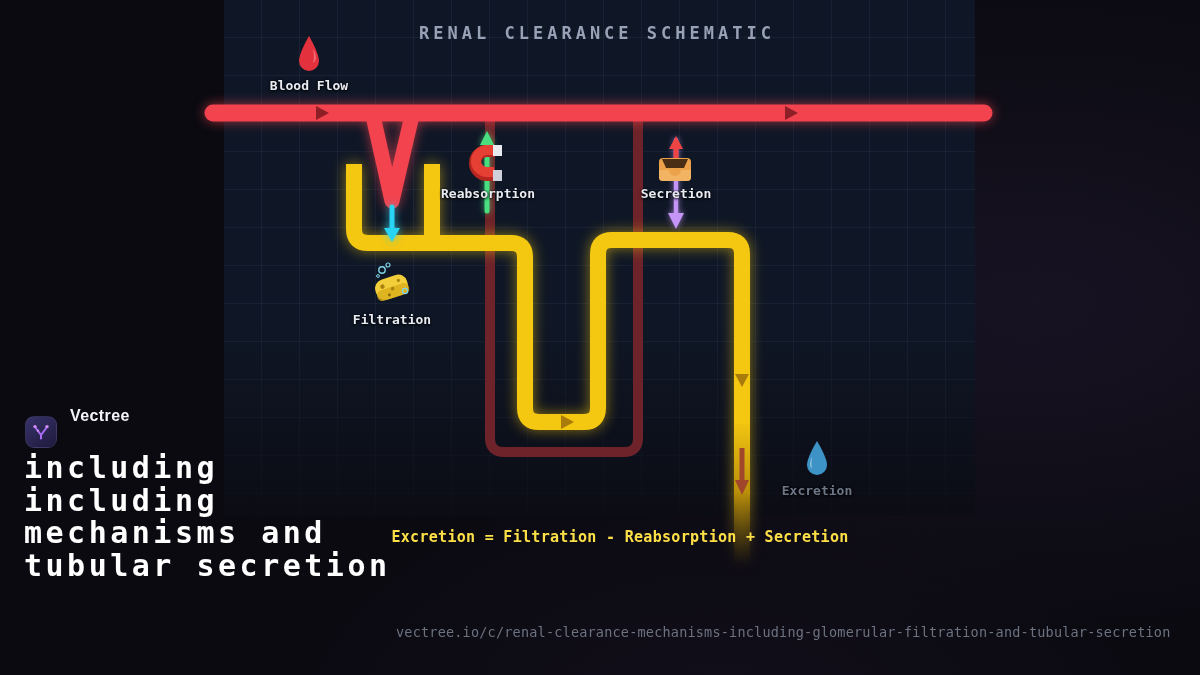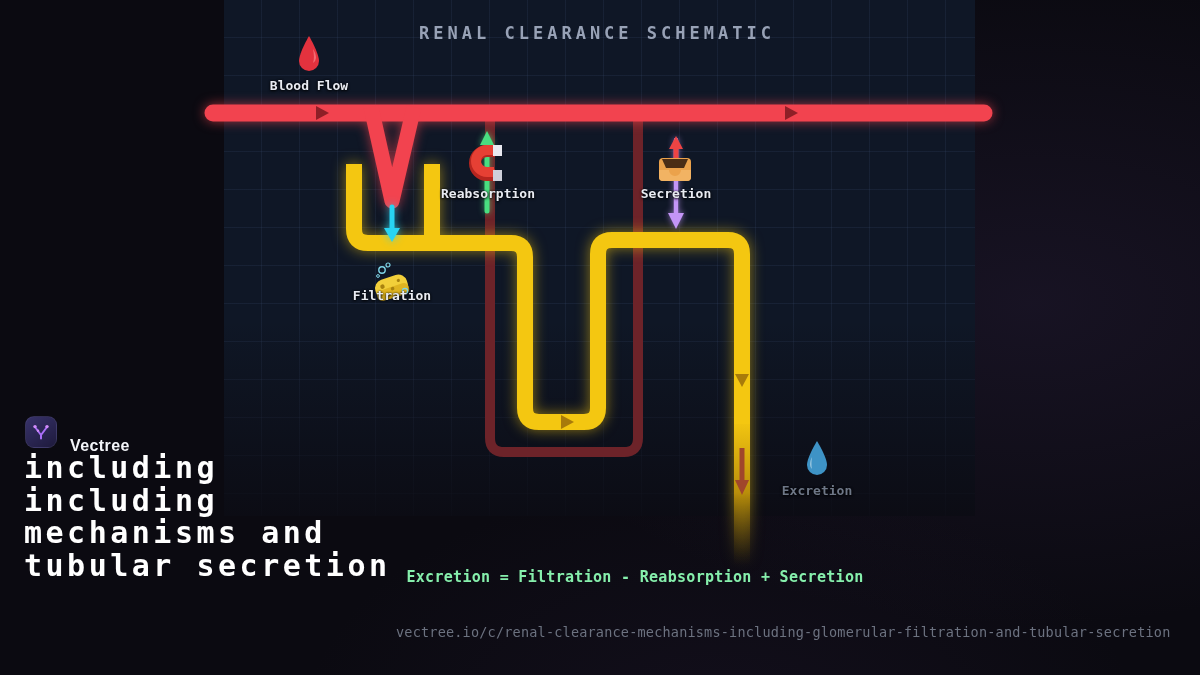--- a/index.html
+++ b/index.html
@@ -188,7 +188,7 @@
 <div class="lbl" style="left:309px; top:78px;">Blood Flow</div>
 <div class="lbl" style="left:488px; top:186px;">Reabsorption</div>
 <div class="lbl" style="left:676px; top:186px;">Secretion</div>
-<div class="lbl" style="left:392px; top:288px;">Filtration</div>
+<div class="lbl" style="left:392px; top:312px;">Filtration</div>
 <div class="lbl lbl-dim" style="left:817px; top:483px;">Excretion</div>
 <div class="formula">Excretion = Filtration - Reabsorption + Secretion</div>
 

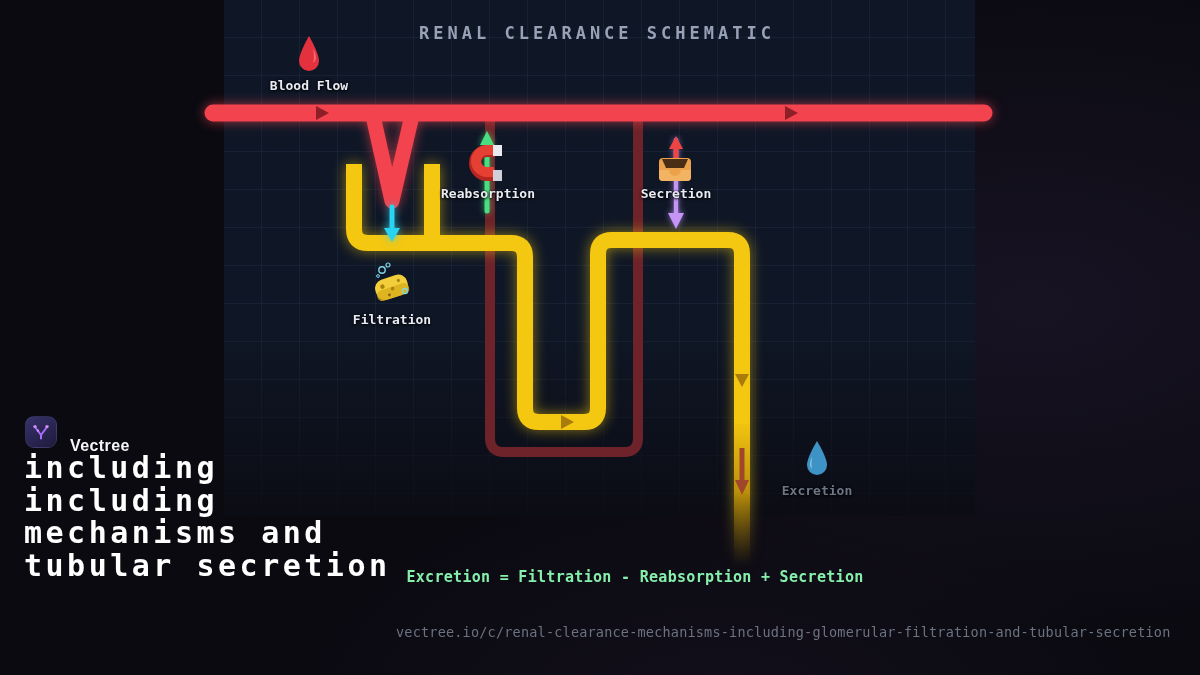--- a/index.html
+++ b/index.html
@@ -62,7 +62,7 @@
     display:flex; align-items:center; justify-content:center;
   }
   .brand-name {
-    position:absolute; left:70px; top:436px;
+    position:absolute; left:70px; top:406px;
     font:bold 16px/1.2 "Liberation Sans", sans-serif;
     letter-spacing:0.4px; color:#f3f5f9;
   }

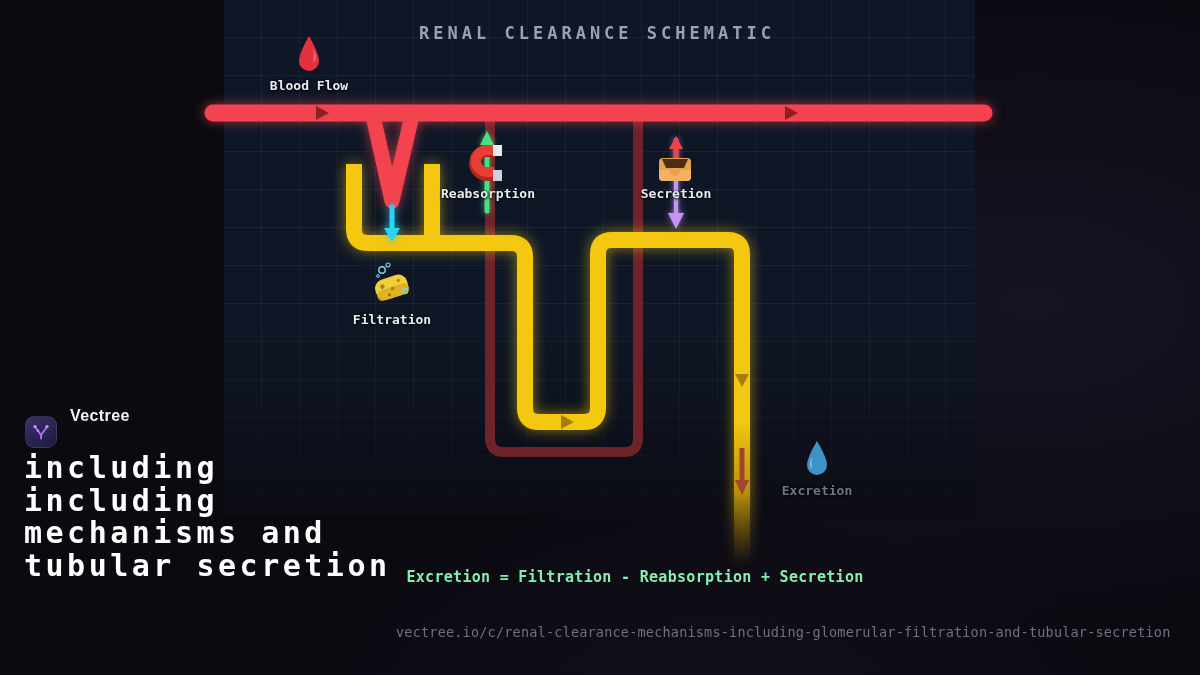--- a/index.html
+++ b/index.html
@@ -50,9 +50,9 @@
     letter-spacing:4px; color:#98a2b6; white-space:nowrap;
   }
   .formula {
-    position:absolute; left:635px; top:528px; transform:translateX(-50%);
+    position:absolute; left:620px; top:528px; transform:translateX(-50%);
     font:bold 15px/1.2 "DejaVu Sans Mono", monospace;
-    letter-spacing:0.3px; color:#86efac; white-space:nowrap;margin-top:40px;
+    letter-spacing:0.3px; color:#fde047; white-space:nowrap;
   }
   
   .logo {

